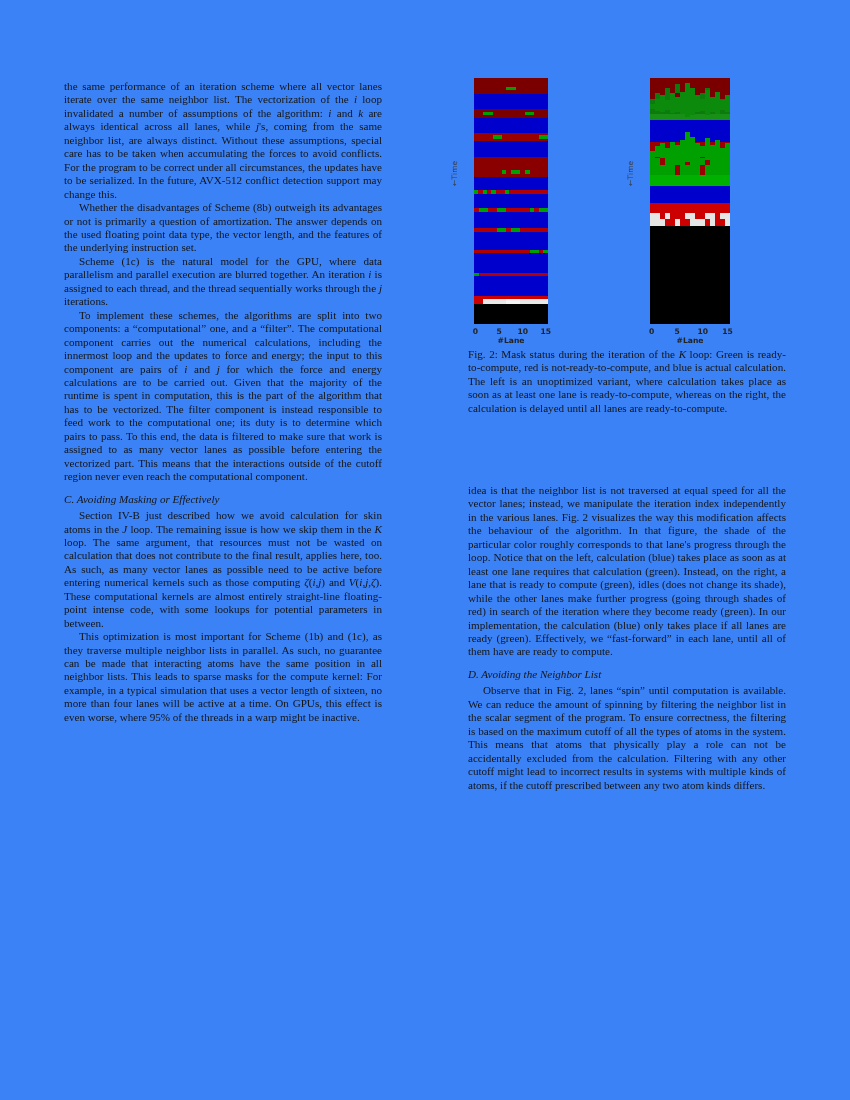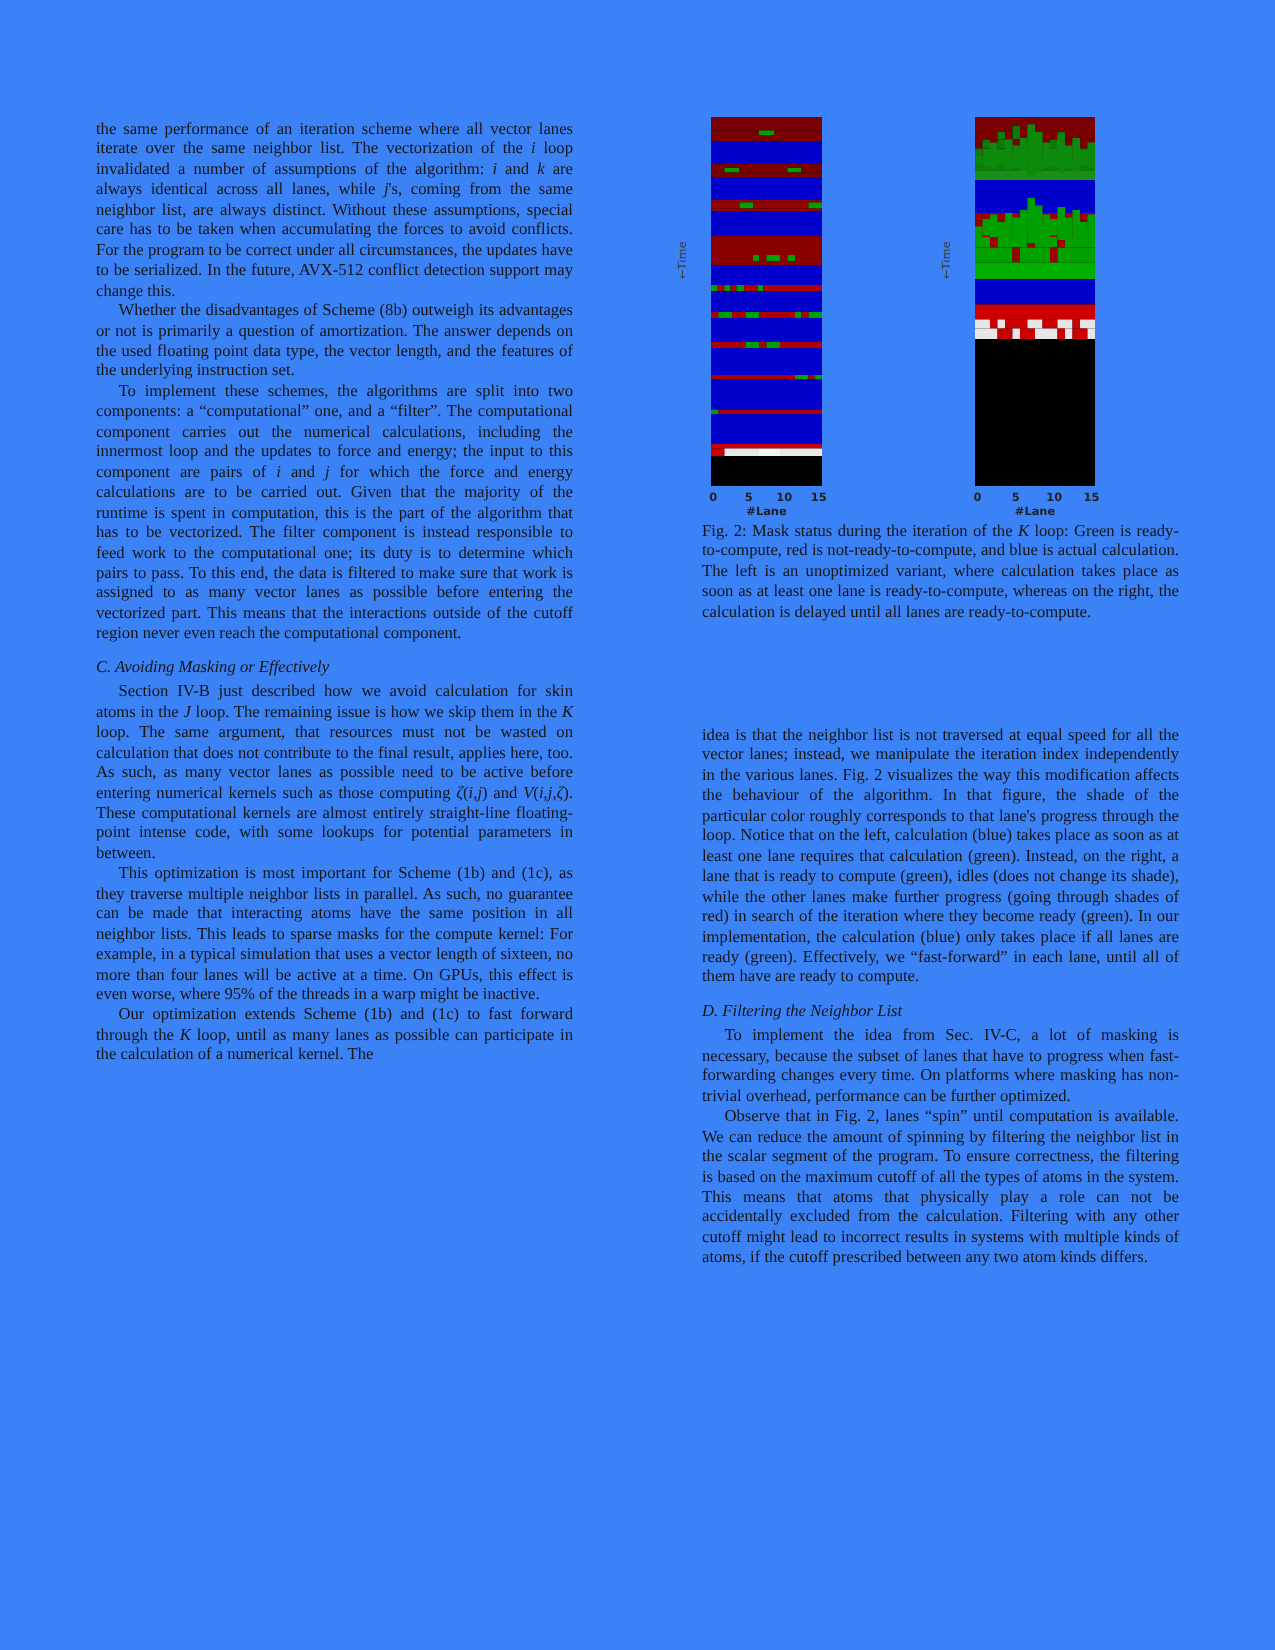--- a/index.html
+++ b/index.html
@@ -153,6 +153,7 @@
   <div class="col col-left">
     <p class="body noindent">the same performance of an iteration scheme where all vector lanes iterate over the same neighbor list. The vectorization of the <i>i</i> loop invalidated a number of assumptions of the algorithm: <i>i</i> and <i>k</i> are always identical across all lanes, while <i>j</i>'s, coming from the same neighbor list, are always distinct. Without these assumptions, special care has to be taken when accumulating the forces to avoid conflicts. For the program to be correct under all circumstances, the updates have to be serialized. In the future, AVX-512 conflict detection support may change this.</p>
     <p class="body">Whether the disadvantages of Scheme (8b) outweigh its advantages or not is primarily a question of amortization. The answer depends on the used floating point data type, the vector length, and the features of the underlying instruction set.</p>
+    <p class="body">Scheme (1c) is the natural model for the GPU, where data parallelism and parallel execution are blurred together. An iteration <i>i</i> is assigned to each thread, and the thread sequentially works through the <i>j</i> iterations.</p>
     <p class="body">To implement these schemes, the algorithms are split into two components: a “computational” one, and a “filter”. The computational component carries out the numerical calculations, including the innermost loop and the updates to force and energy; the input to this component are pairs of <i>i</i> and <i>j</i> for which the force and energy calculations are to be carried out. Given that the majority of the runtime is spent in computation, this is the part of the algorithm that has to be vectorized. The filter component is instead responsible to feed work to the computational one; its duty is to determine which pairs to pass. To this end, the data is filtered to make sure that work is assigned to as many vector lanes as possible before entering the vectorized part. This means that the interactions outside of the cutoff region never even reach the computational component.</p>
 
     <h3 class="section">C.  Avoiding Masking or Effectively</h3>

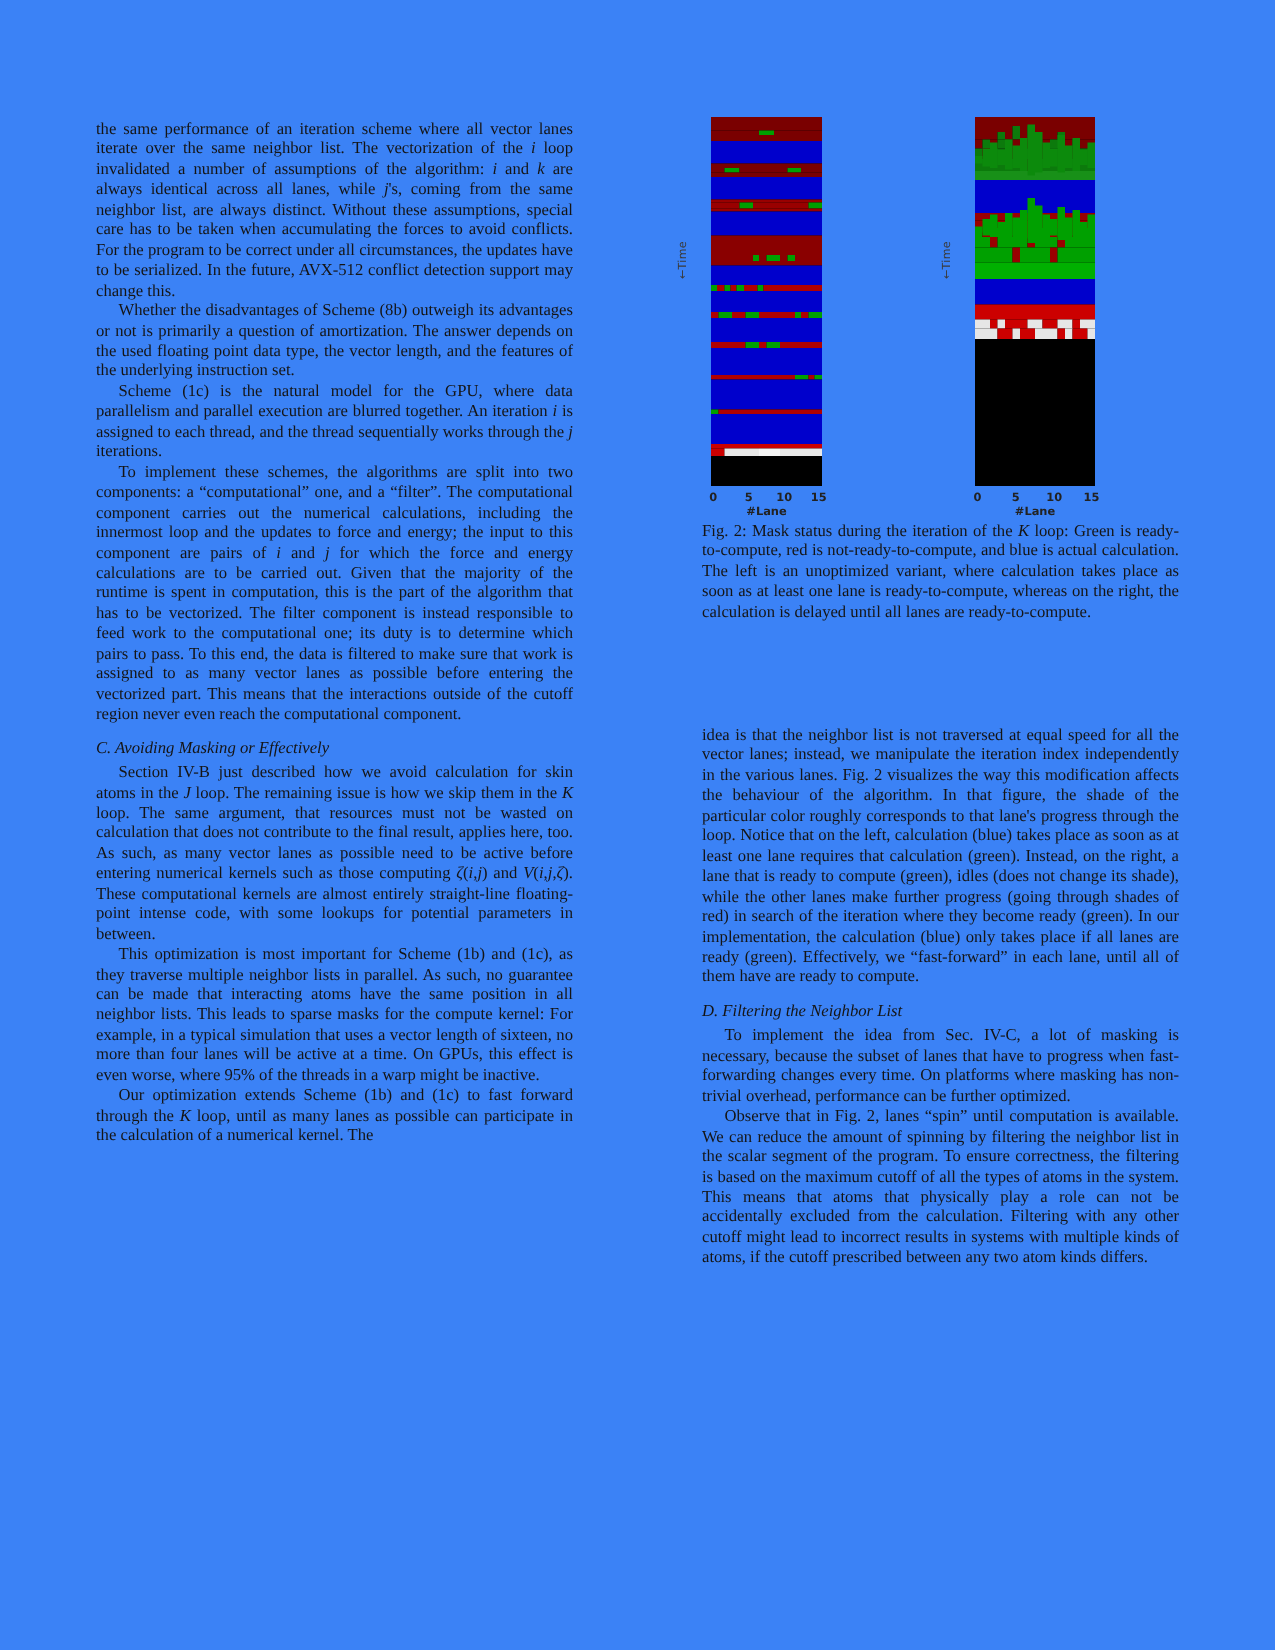--- a/index.html
+++ b/index.html
@@ -526,7 +526,7 @@
 
   <div class="rightbody">
     <p class="body noindent">idea is that the neighbor list is not traversed at equal speed for all the vector lanes; instead, we manipulate the iteration index independently in the various lanes. Fig. 2 visualizes the way this modification affects the behaviour of the algorithm. In that figure, the shade of the particular color roughly corresponds to that lane's progress through the loop. Notice that on the left, calculation (blue) takes place as soon as at least one lane requires that calculation (green). Instead, on the right, a lane that is ready to compute (green), idles (does not change its shade), while the other lanes make further progress (going through shades of red) in search of the iteration where they become ready (green). In our implementation, the calculation (blue) only takes place if all lanes are ready (green). Effectively, we “fast-forward” in each lane, until all of them have are ready to compute.</p>
-    <h3 class="section">D.  Filtering the Neighbor List</h3>
+    <h3 class="section">D.  Avoiding the Neighbor List</h3>
     <p class="body">To implement the idea from Sec. IV-C, a lot of masking is necessary, because the subset of lanes that have to progress when fast-forwarding changes every time. On platforms where masking has non-trivial overhead, performance can be further optimized.</p>
     <p class="body">Observe that in Fig. 2, lanes “spin” until computation is available. We can reduce the amount of spinning by filtering the neighbor list in the scalar segment of the program. To ensure correctness, the filtering is based on the maximum cutoff of all the types of atoms in the system. This means that atoms that physically play a role can not be accidentally excluded from the calculation. Filtering with any other cutoff might lead to incorrect results in systems with multiple kinds of atoms, if the cutoff prescribed between any two atom kinds differs.</p>
   </div>

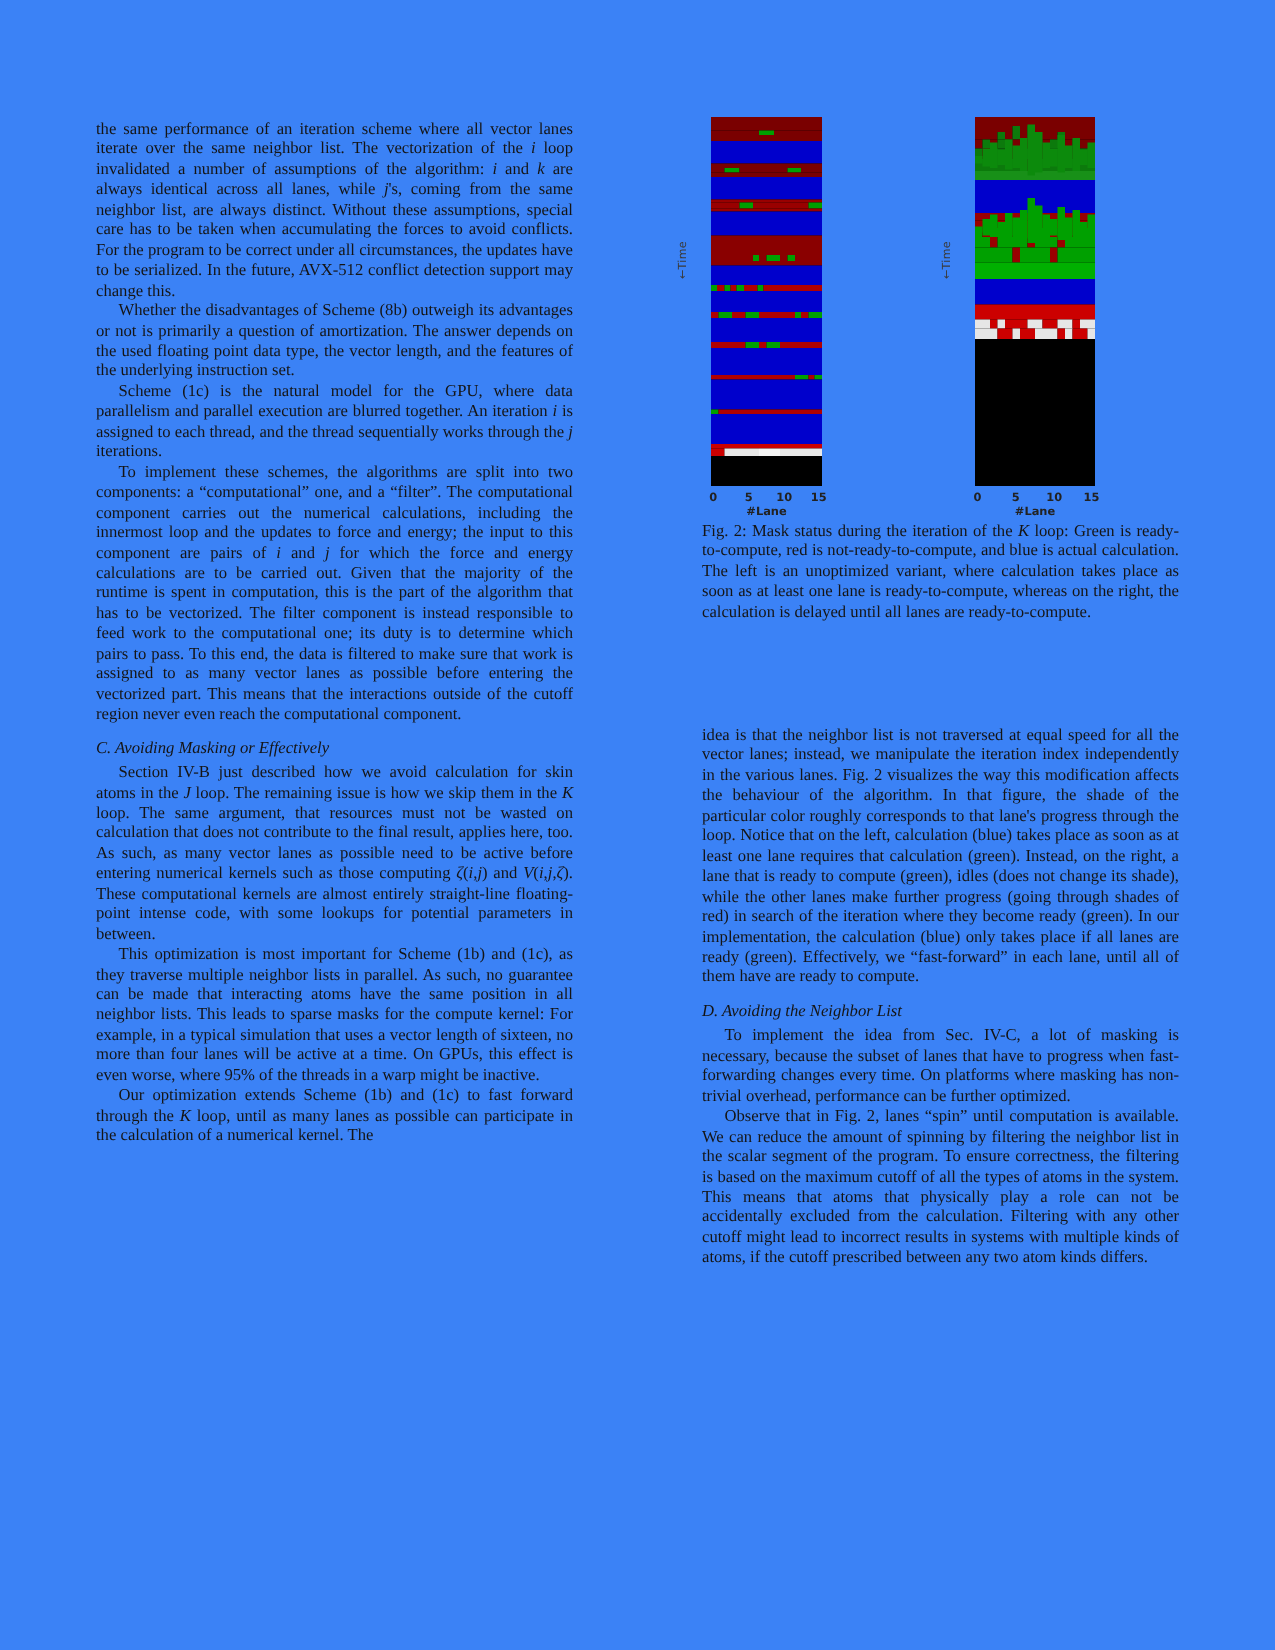--- a/index.html
+++ b/index.html
@@ -527,7 +527,6 @@
   <div class="rightbody">
     <p class="body noindent">idea is that the neighbor list is not traversed at equal speed for all the vector lanes; instead, we manipulate the iteration index independently in the various lanes. Fig. 2 visualizes the way this modification affects the behaviour of the algorithm. In that figure, the shade of the particular color roughly corresponds to that lane's progress through the loop. Notice that on the left, calculation (blue) takes place as soon as at least one lane requires that calculation (green). Instead, on the right, a lane that is ready to compute (green), idles (does not change its shade), while the other lanes make further progress (going through shades of red) in search of the iteration where they become ready (green). In our implementation, the calculation (blue) only takes place if all lanes are ready (green). Effectively, we “fast-forward” in each lane, until all of them have are ready to compute.</p>
     <h3 class="section">D.  Avoiding the Neighbor List</h3>
-    <p class="body">To implement the idea from Sec. IV-C, a lot of masking is necessary, because the subset of lanes that have to progress when fast-forwarding changes every time. On platforms where masking has non-trivial overhead, performance can be further optimized.</p>
     <p class="body">Observe that in Fig. 2, lanes “spin” until computation is available. We can reduce the amount of spinning by filtering the neighbor list in the scalar segment of the program. To ensure correctness, the filtering is based on the maximum cutoff of all the types of atoms in the system. This means that atoms that physically play a role can not be accidentally excluded from the calculation. Filtering with any other cutoff might lead to incorrect results in systems with multiple kinds of atoms, if the cutoff prescribed between any two atom kinds differs.</p>
   </div>
 

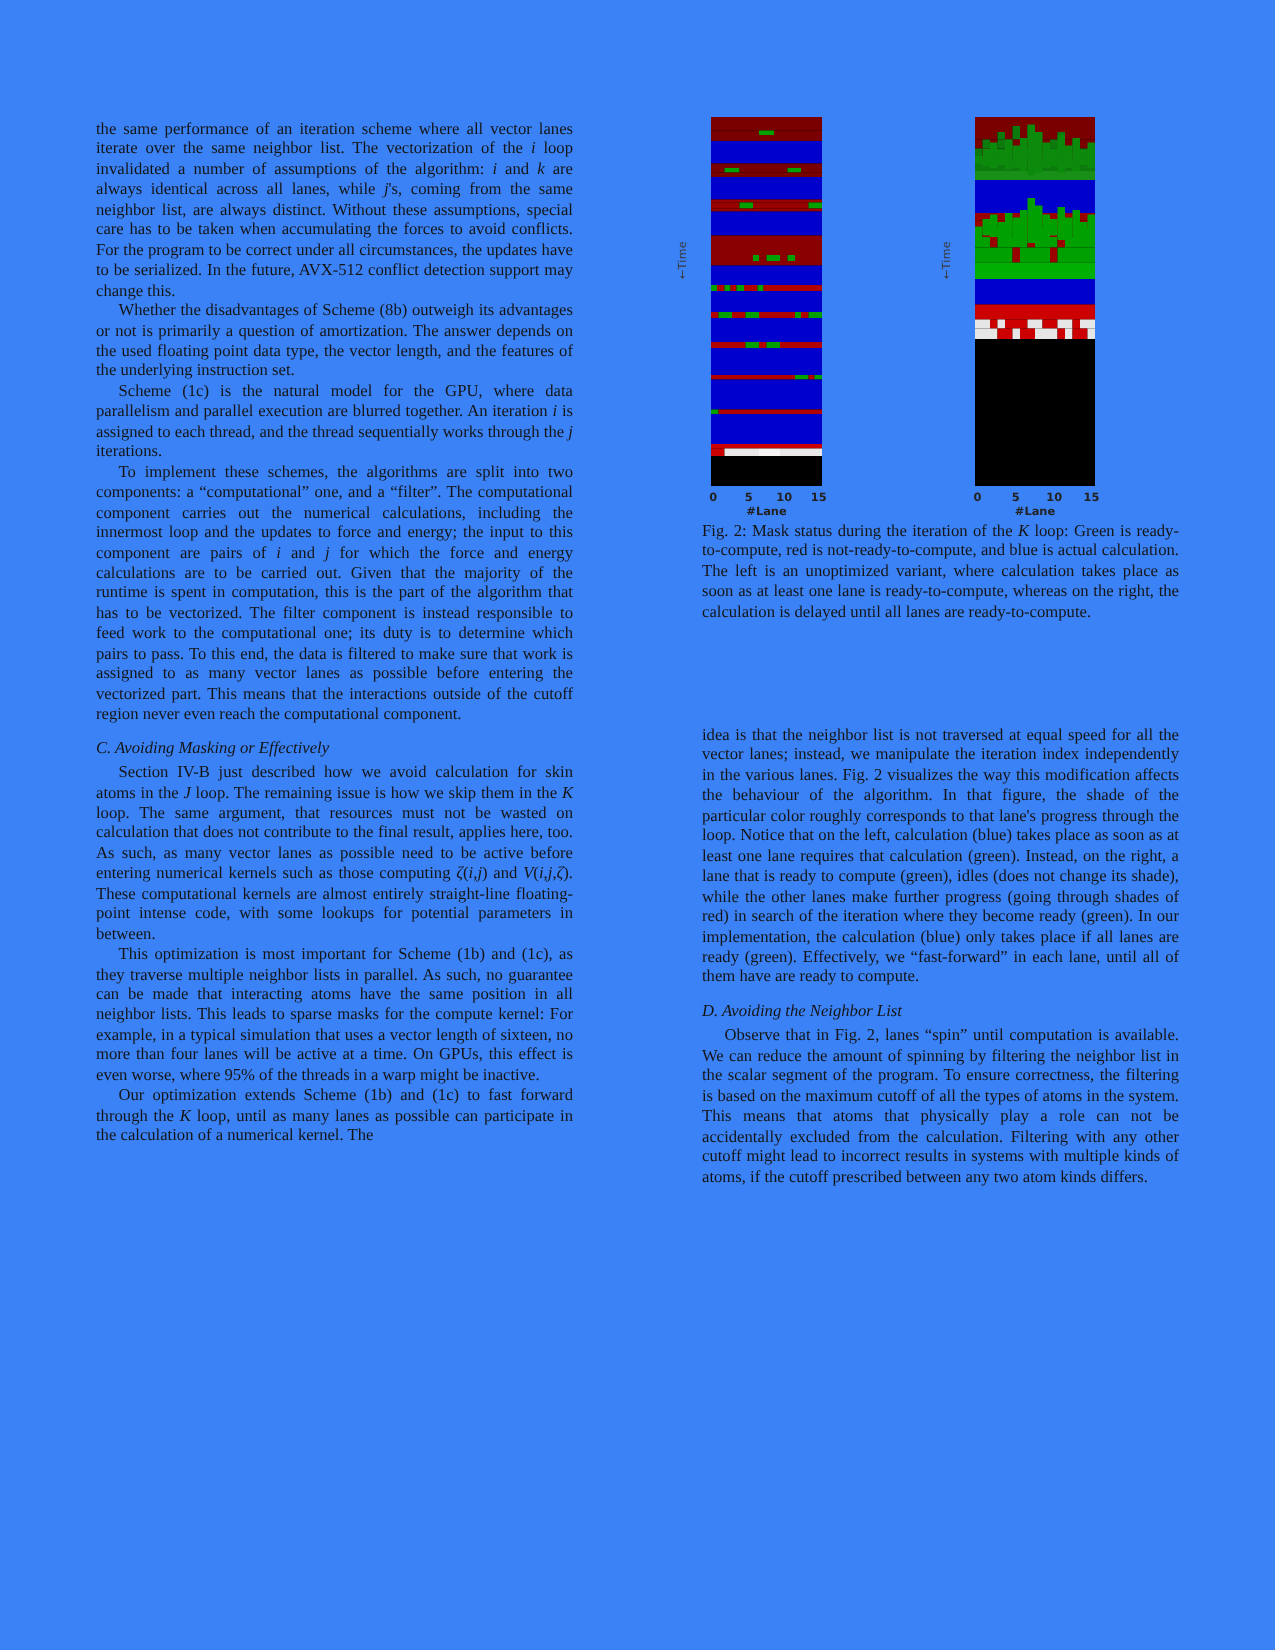--- a/index.html
+++ b/index.html
@@ -159,7 +159,6 @@
     <h3 class="section">C.  Avoiding Masking or Effectively</h3>
     <p class="body">Section IV-B just described how we avoid calculation for skin atoms in the <i>J</i> loop. The remaining issue is how we skip them in the <i>K</i> loop. The same argument, that resources must not be wasted on calculation that does not contribute to the final result, applies here, too. As such, as many vector lanes as possible need to be active before entering numerical kernels such as those computing <i>ζ</i>(<i>i</i>,<i>j</i>) and <i>V</i>(<i>i</i>,<i>j</i>,<i>ζ</i>). These computational kernels are almost entirely straight-line floating-point intense code, with some lookups for potential parameters in between.</p>
     <p class="body">This optimization is most important for Scheme (1b) and (1c), as they traverse multiple neighbor lists in parallel. As such, no guarantee can be made that interacting atoms have the same position in all neighbor lists. This leads to sparse masks for the compute kernel: For example, in a typical simulation that uses a vector length of sixteen, no more than four lanes will be active at a time. On GPUs, this effect is even worse, where 95% of the threads in a warp might be inactive.</p>
-    <p class="body">Our optimization extends Scheme (1b) and (1c) to fast forward through the <i>K</i> loop, until as many lanes as possible can participate in the calculation of a numerical kernel. The</p>
   </div>
 
   <div class="figure-wrap">

